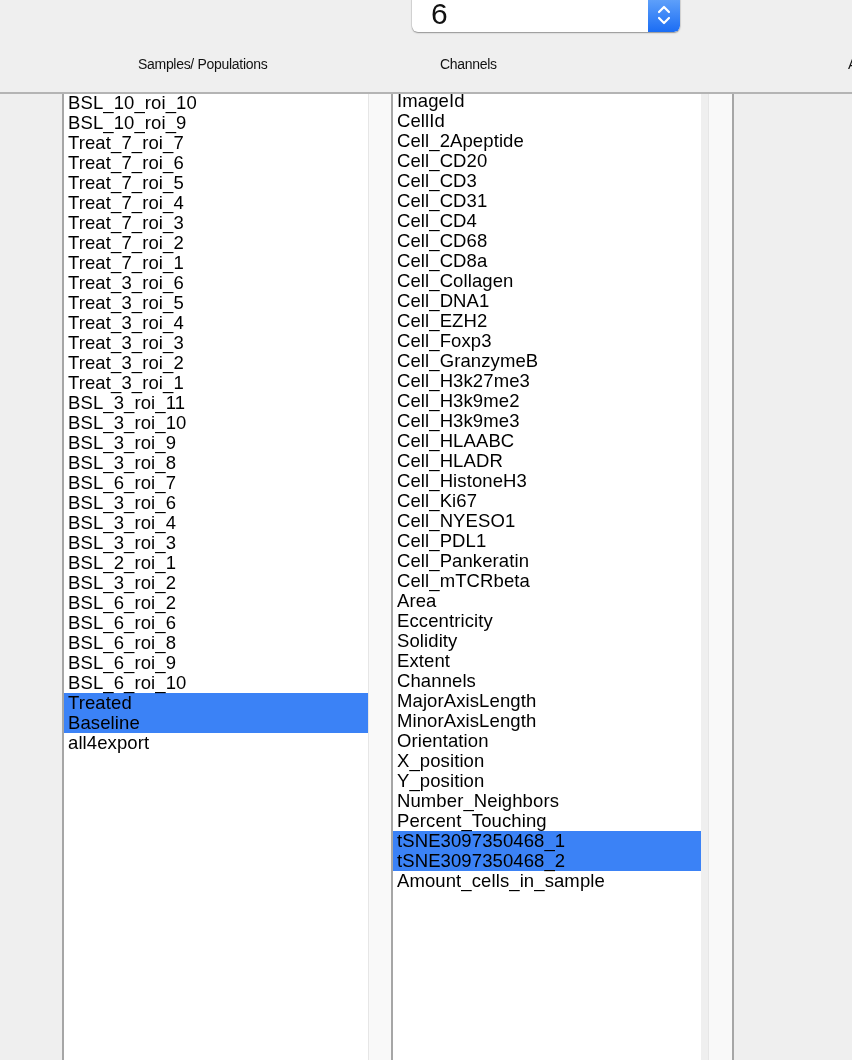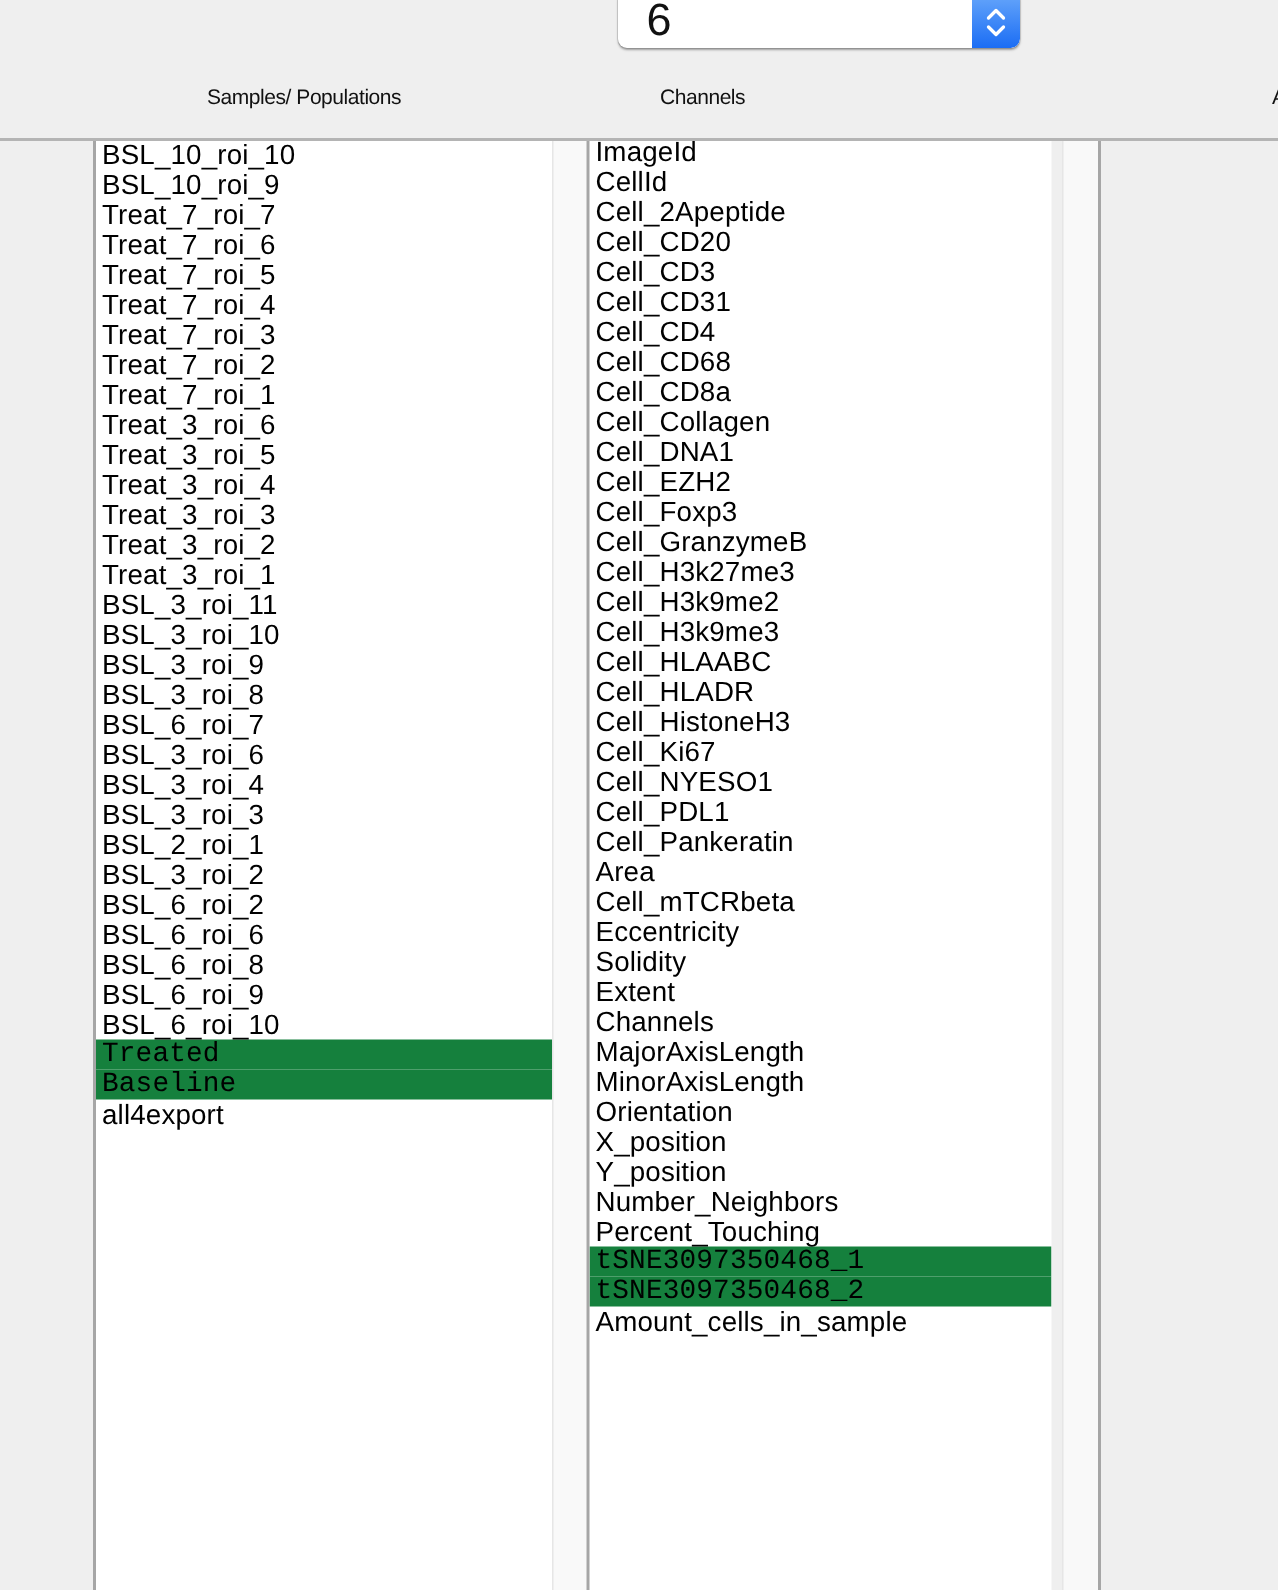--- a/index.html
+++ b/index.html
@@ -212,8 +212,8 @@
       <div class="list-item">Cell_NYESO1</div>
       <div class="list-item">Cell_PDL1</div>
       <div class="list-item">Cell_Pankeratin</div>
+      <div class="list-item">Cell_mTCRbeta</div>
       <div class="list-item">Area</div>
-      <div class="list-item">Cell_mTCRbeta</div>
       <div class="list-item">Eccentricity</div>
       <div class="list-item">Solidity</div>
       <div class="list-item">Extent</div>

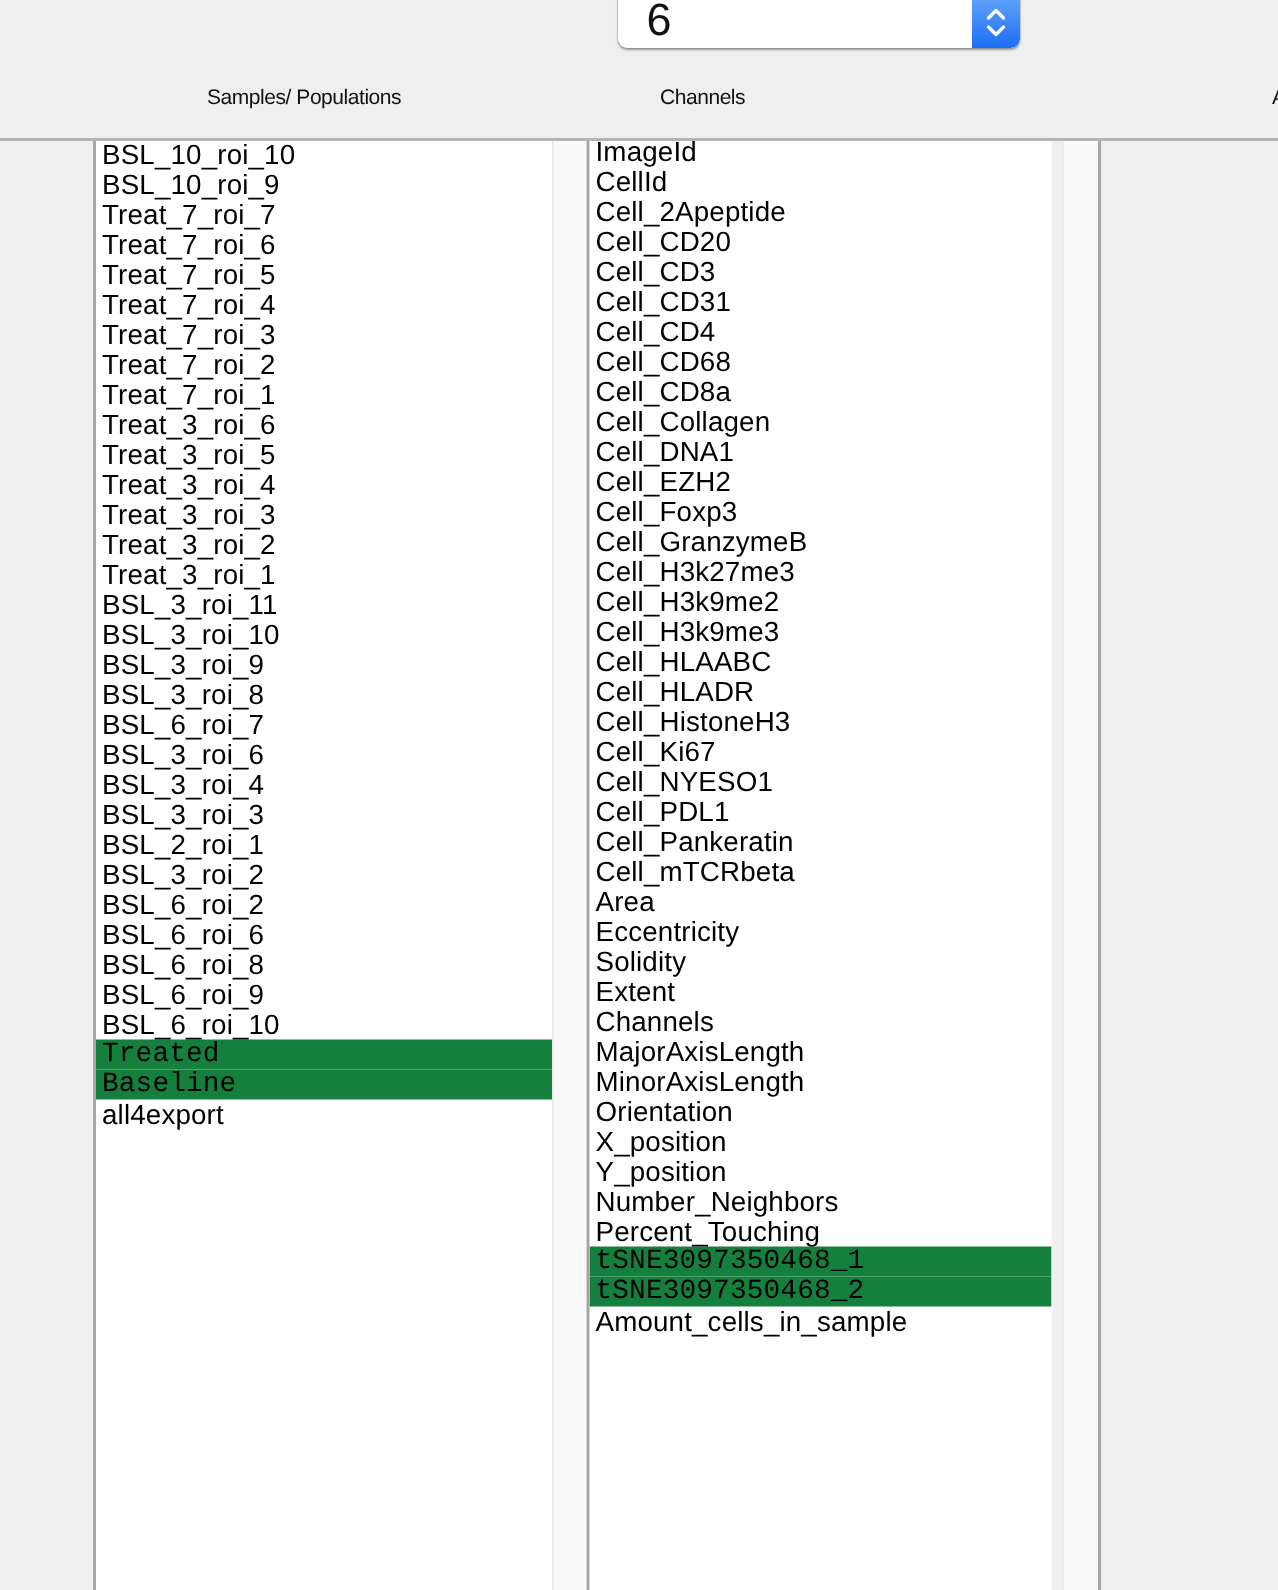--- a/index.html
+++ b/index.html
@@ -100,7 +100,7 @@
       cursor: default;
       letter-spacing: 0.1px;
     }
-    .list-item.selected { background: #15803d; font-family: Liberation Mono, monospace; }
+    .list-item.selected { background: #3b82f6; }
 
     .scroll-track {
       position: absolute;

